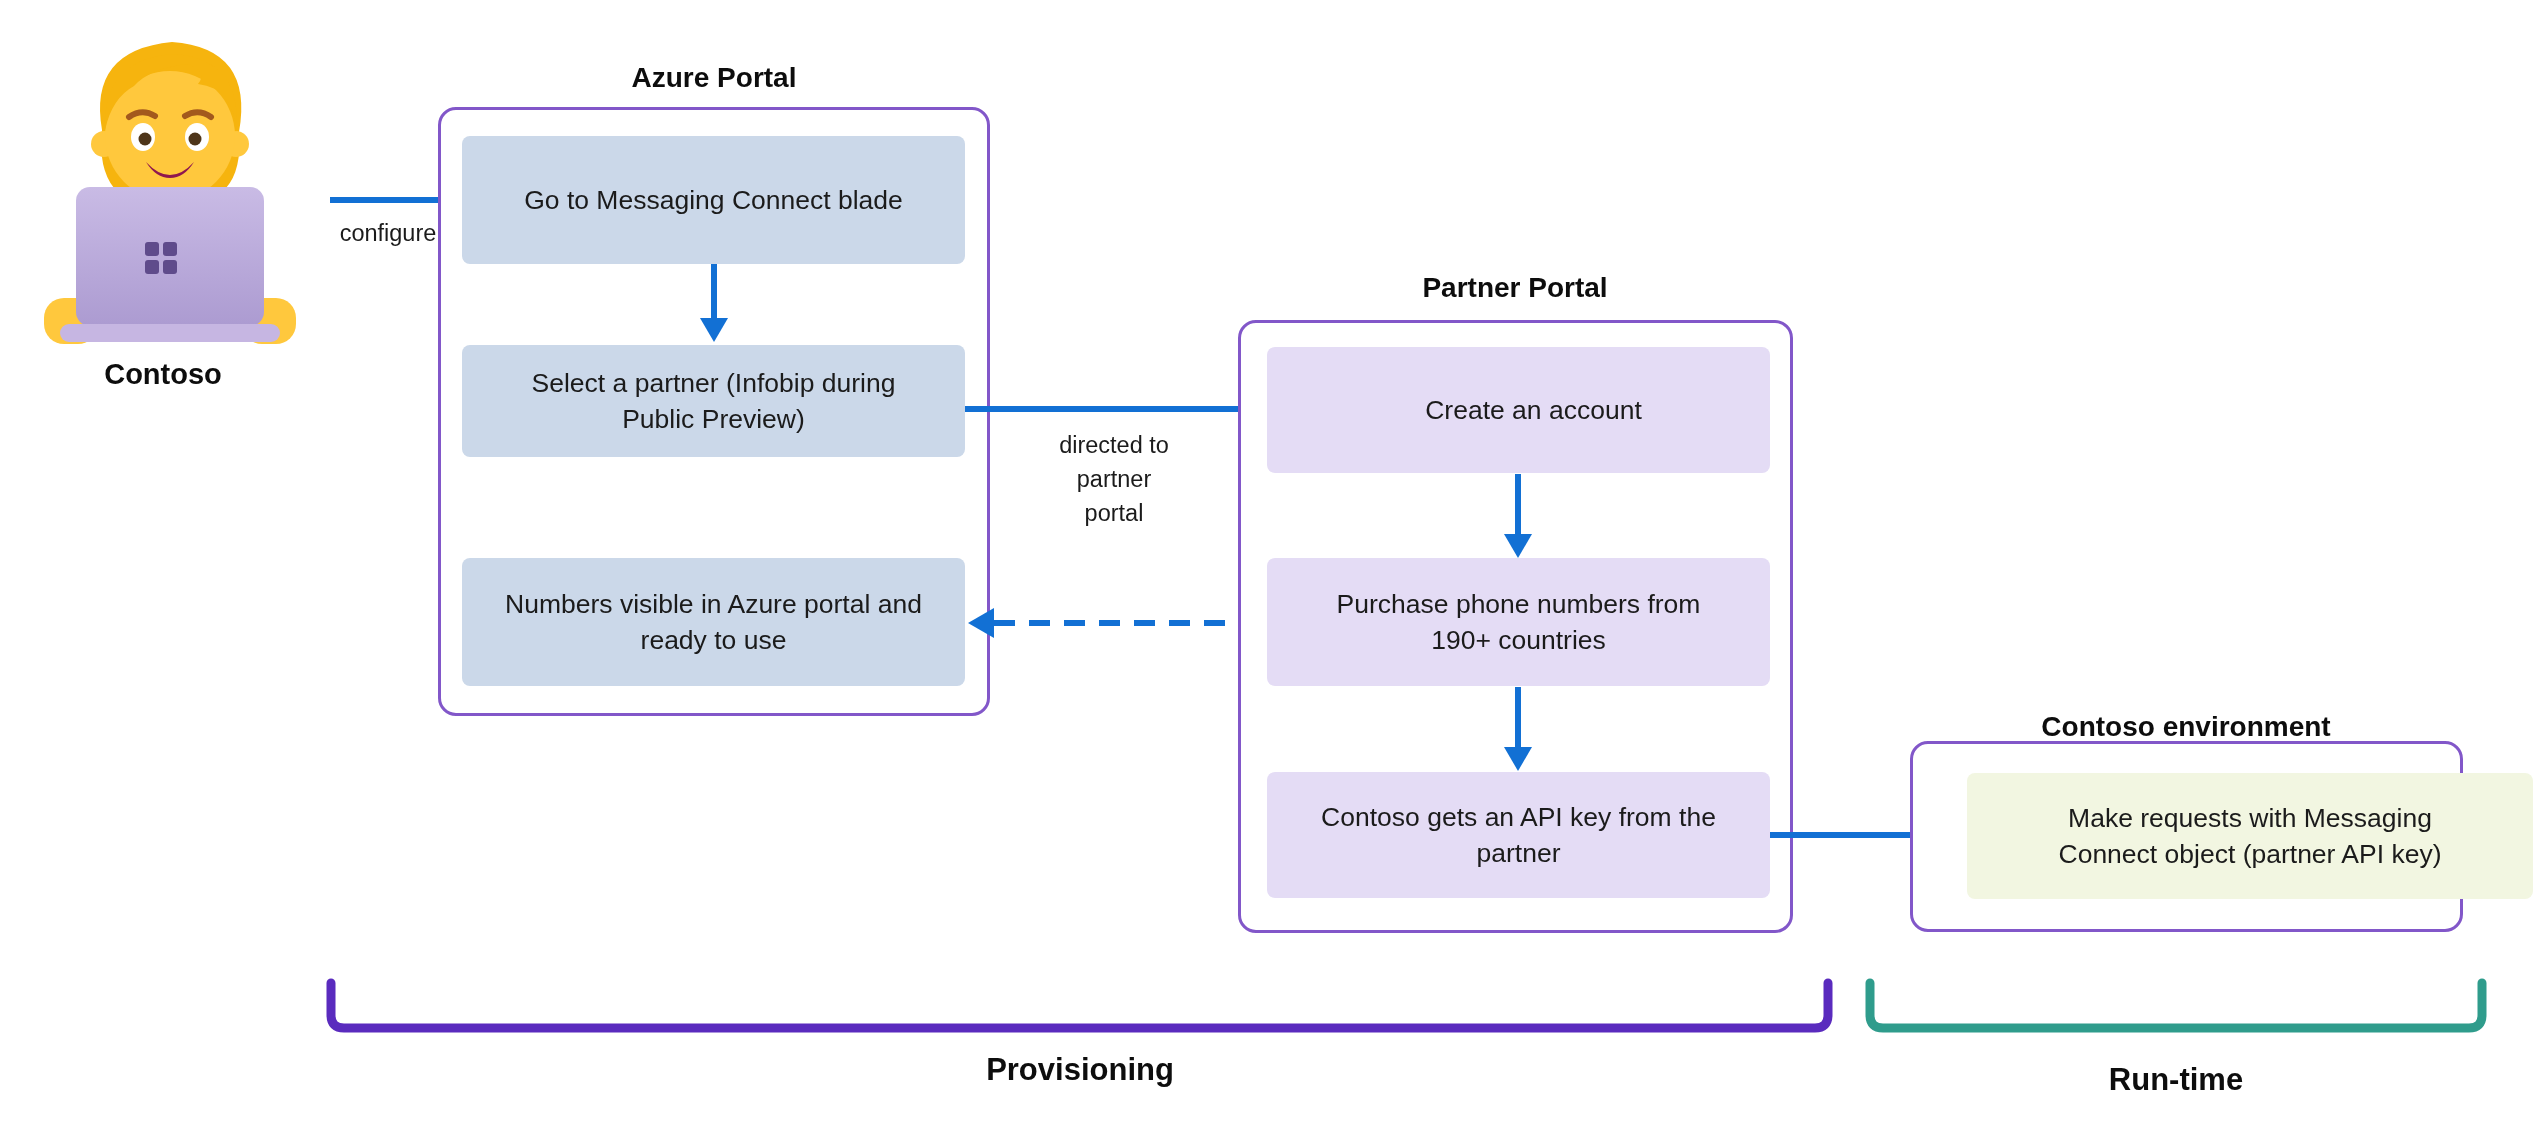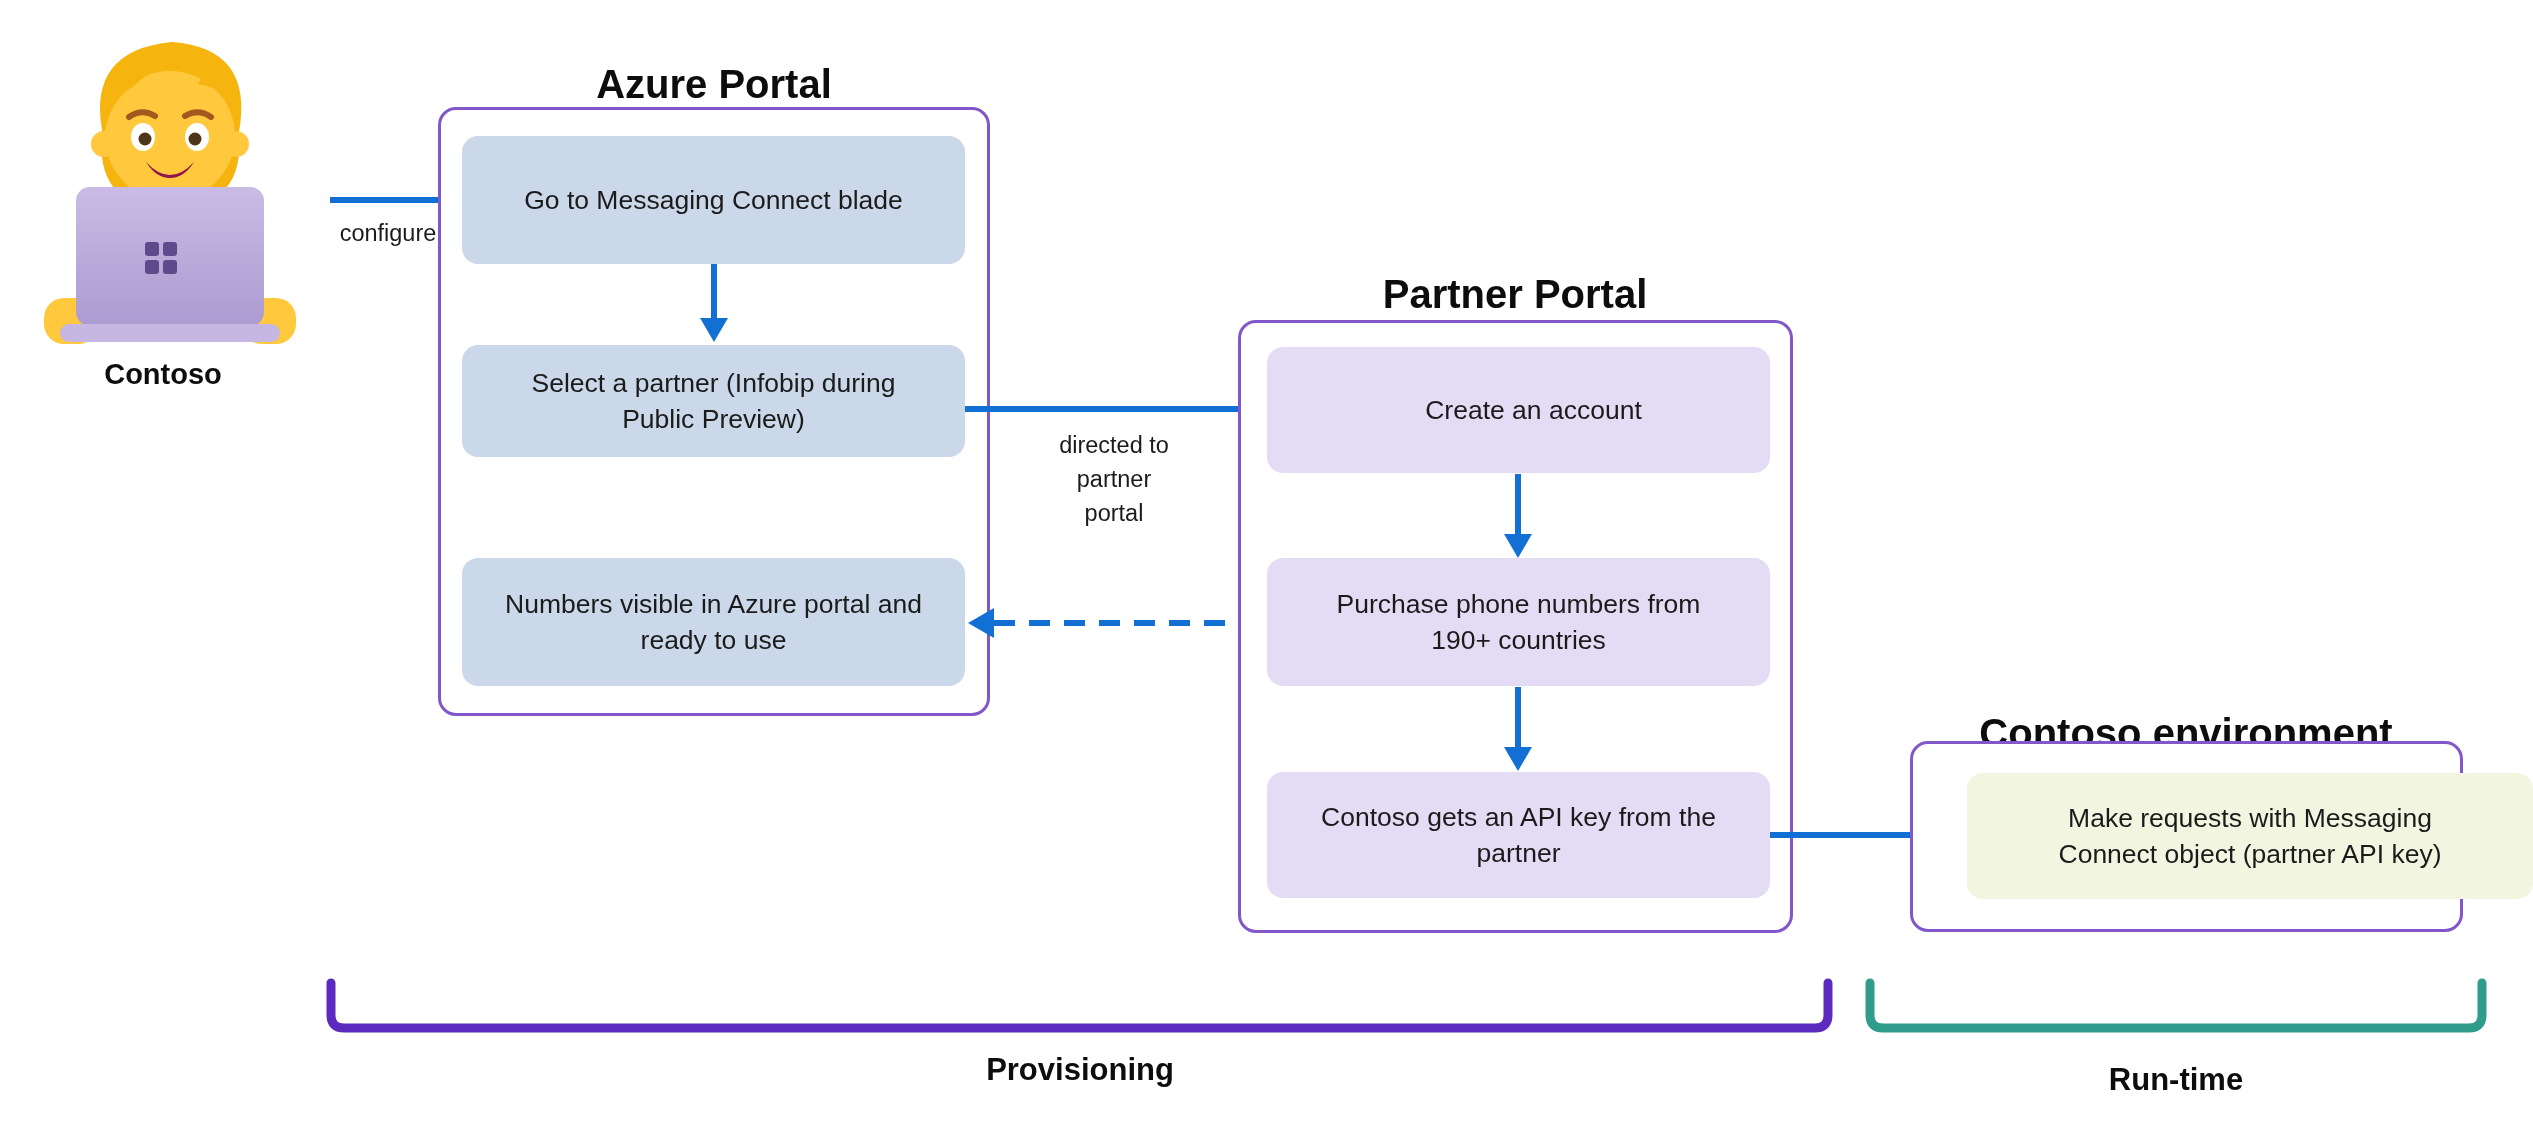--- a/index.html
+++ b/index.html
@@ -13,7 +13,7 @@
     box-sizing:border-box;
   }
   .gtitle{
-    position:absolute;transform:translateX(-50%);font-weight:bold;font-size:40px;
+    position:absolute;transform:translateX(-50%);font-weight:bold;font-size:28px;
     color:#0d0d0d;white-space:nowrap;
   }
   

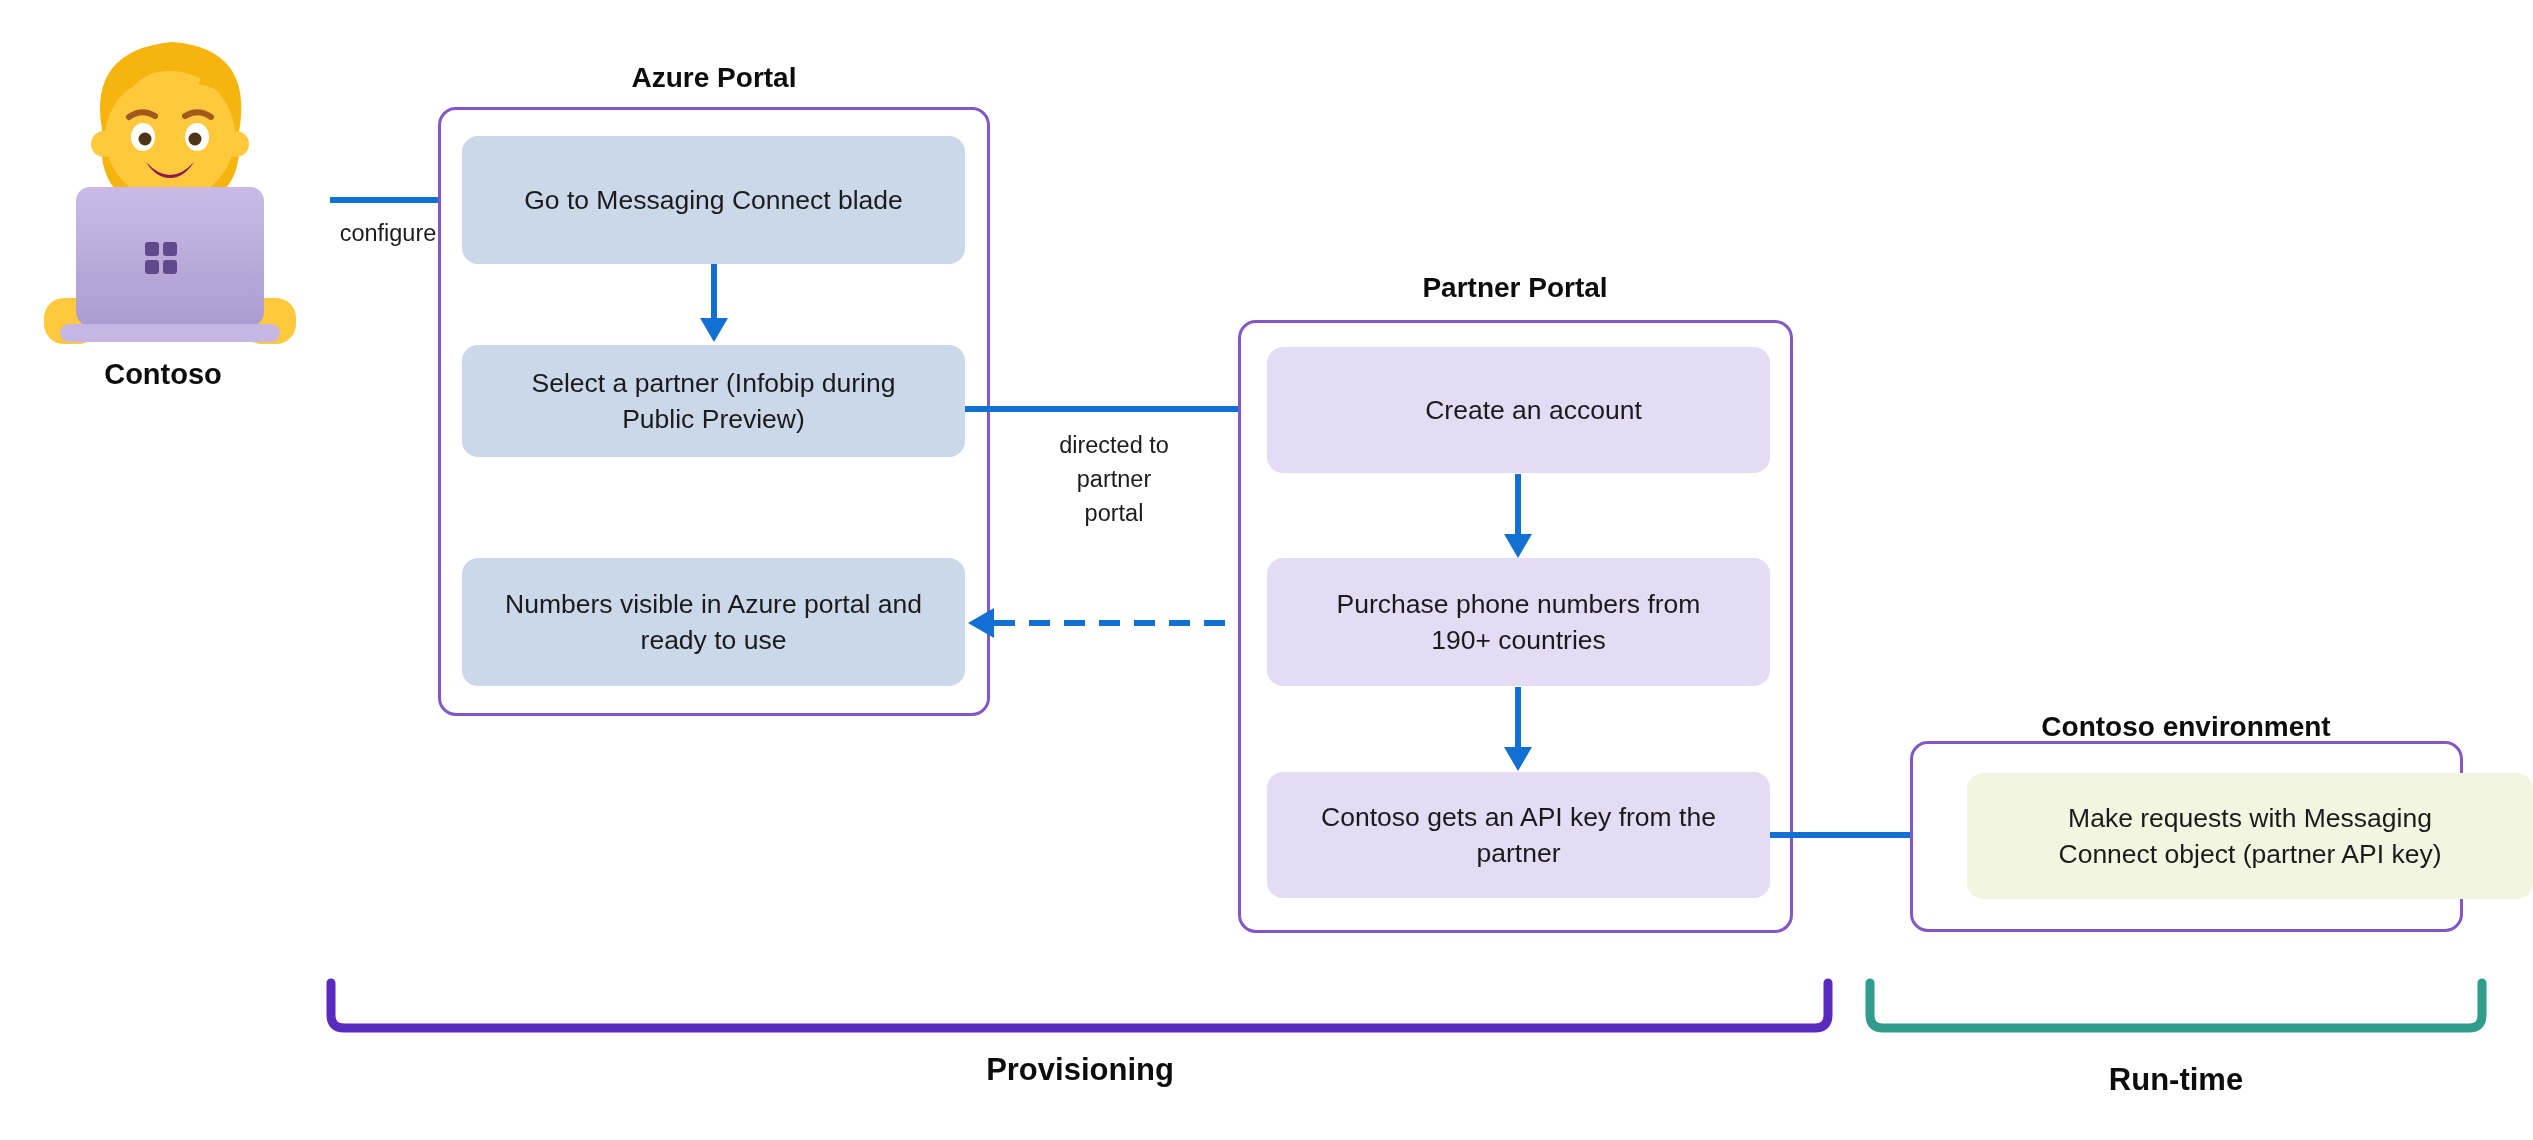--- a/index.html
+++ b/index.html
@@ -18,7 +18,7 @@
   }
   
   .step{
-    position:absolute;border-radius:16px;display:flex;align-items:center;justify-content:center;
+    position:absolute;border-radius:8px;display:flex;align-items:center;justify-content:center;
     text-align:center;font-size:26.5px;line-height:36px;color:#1b1b1b;white-space:pre-line;
     box-sizing:border-box;padding:0 18px;
   }

